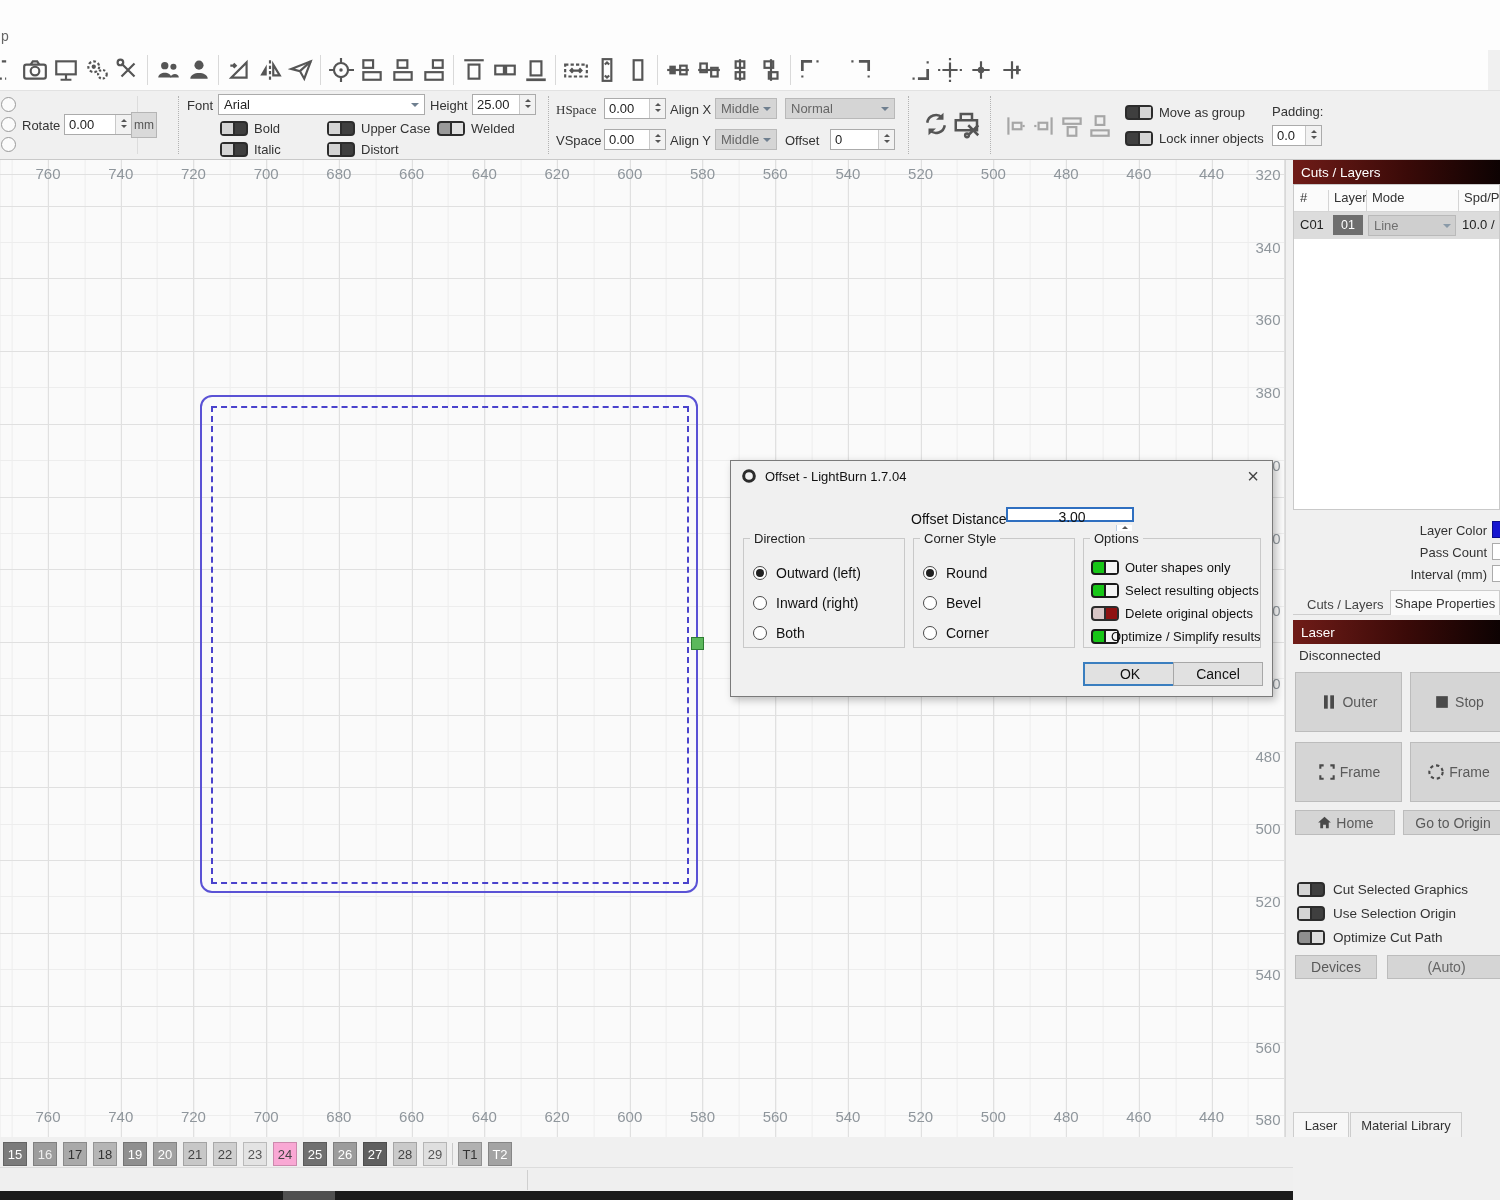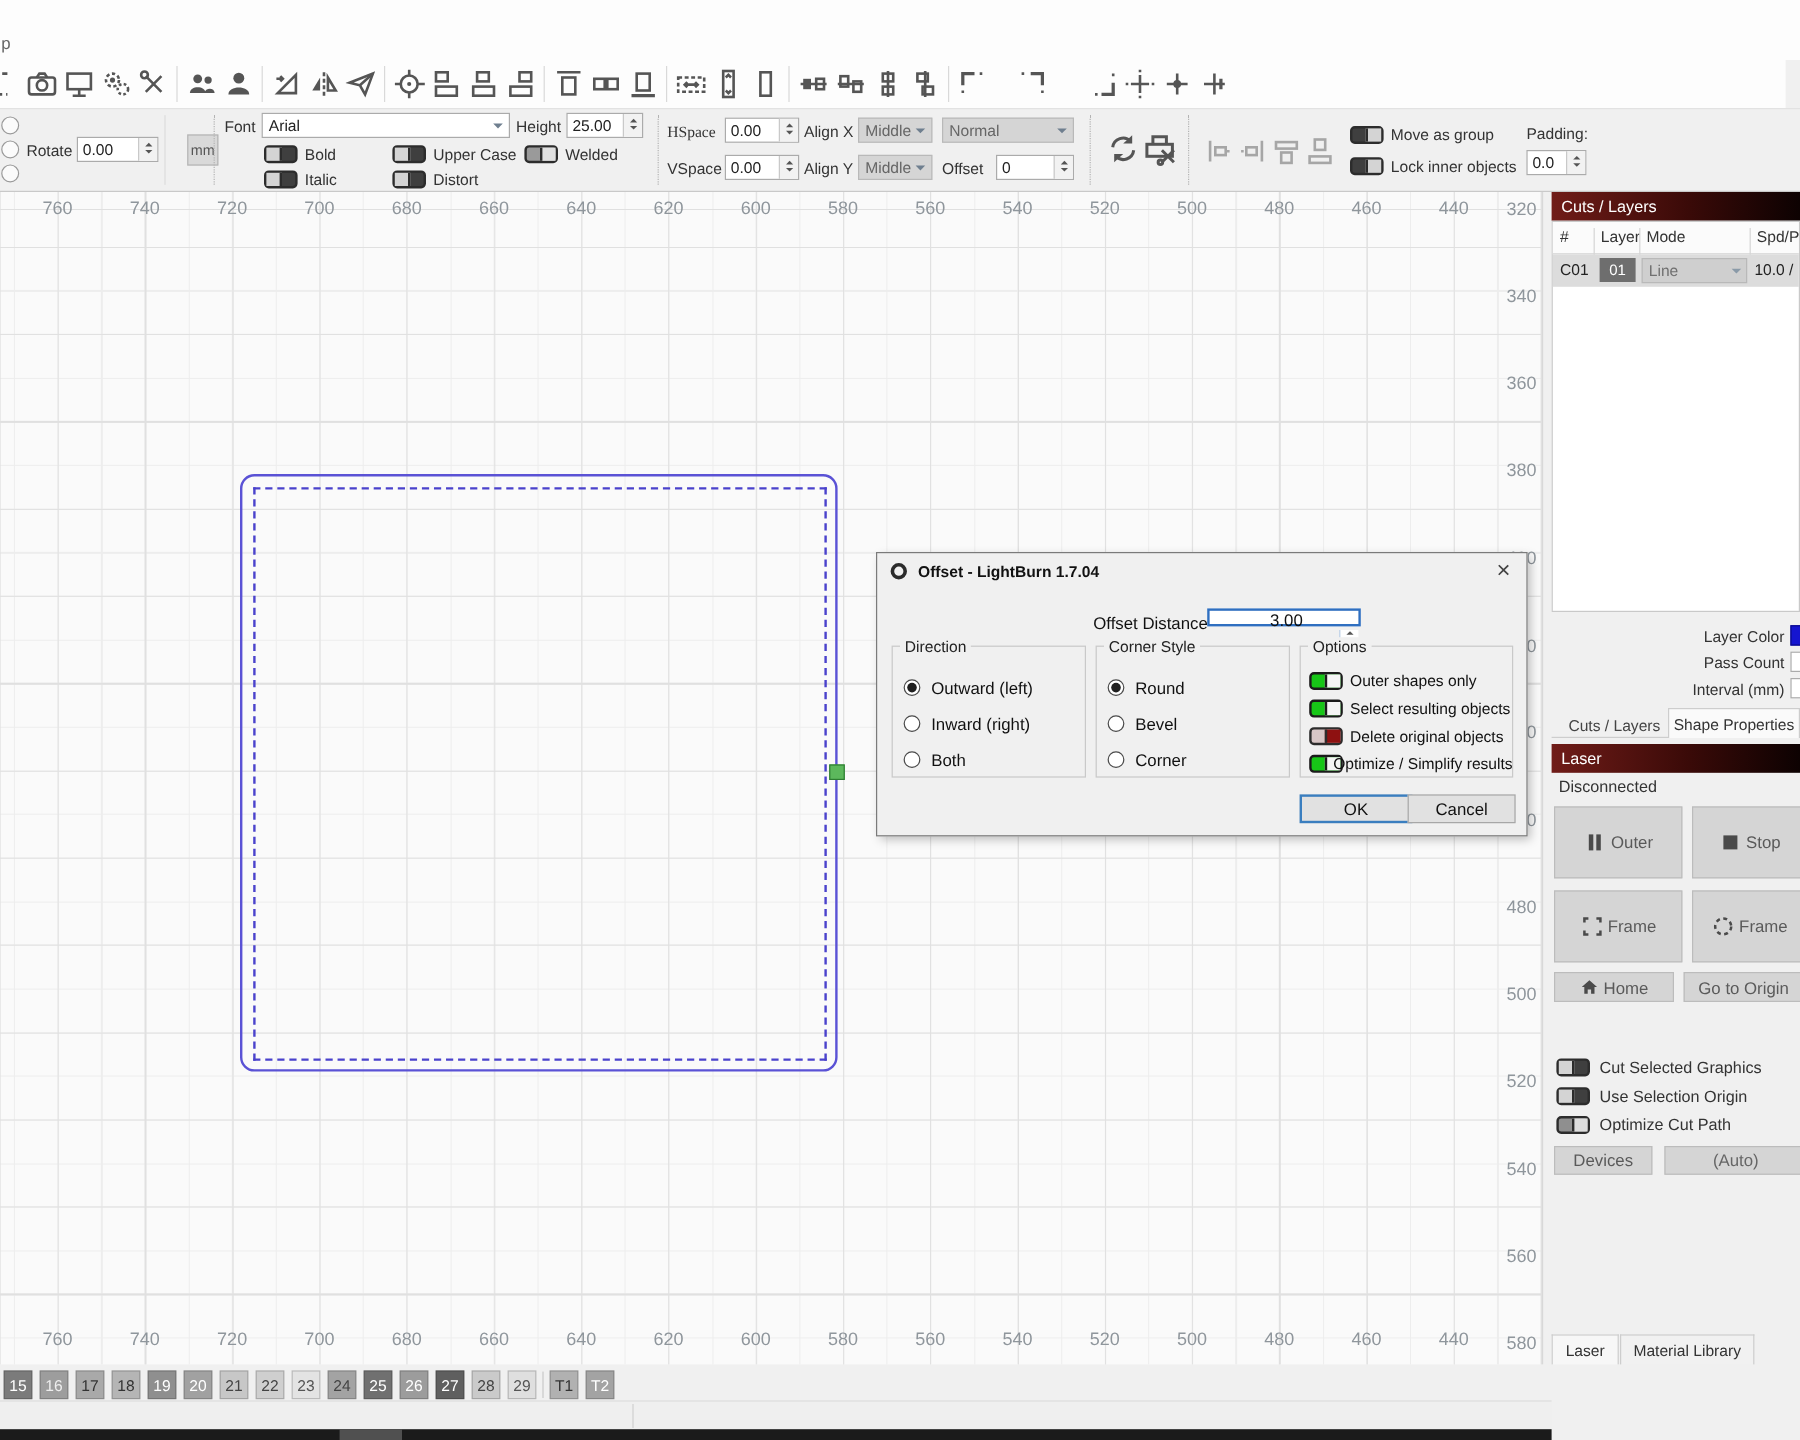--- a/index.html
+++ b/index.html
@@ -343,7 +343,7 @@
         </span>
     </div>
     <div style="position:absolute;left:137px;top:5px;width:1px;height:58px;background:#dcdcdc;"></div>
-    <div class="btn-mm" style="left:156px;top:21px;">mm</div>
+    <div class="btn-mm" style="left:131px;top:21px;">mm</div>
     <div class="dotsep" style="left:178px;"></div>
 
     <span class="lbl" style="left:187px;top:7px;">Font</span>

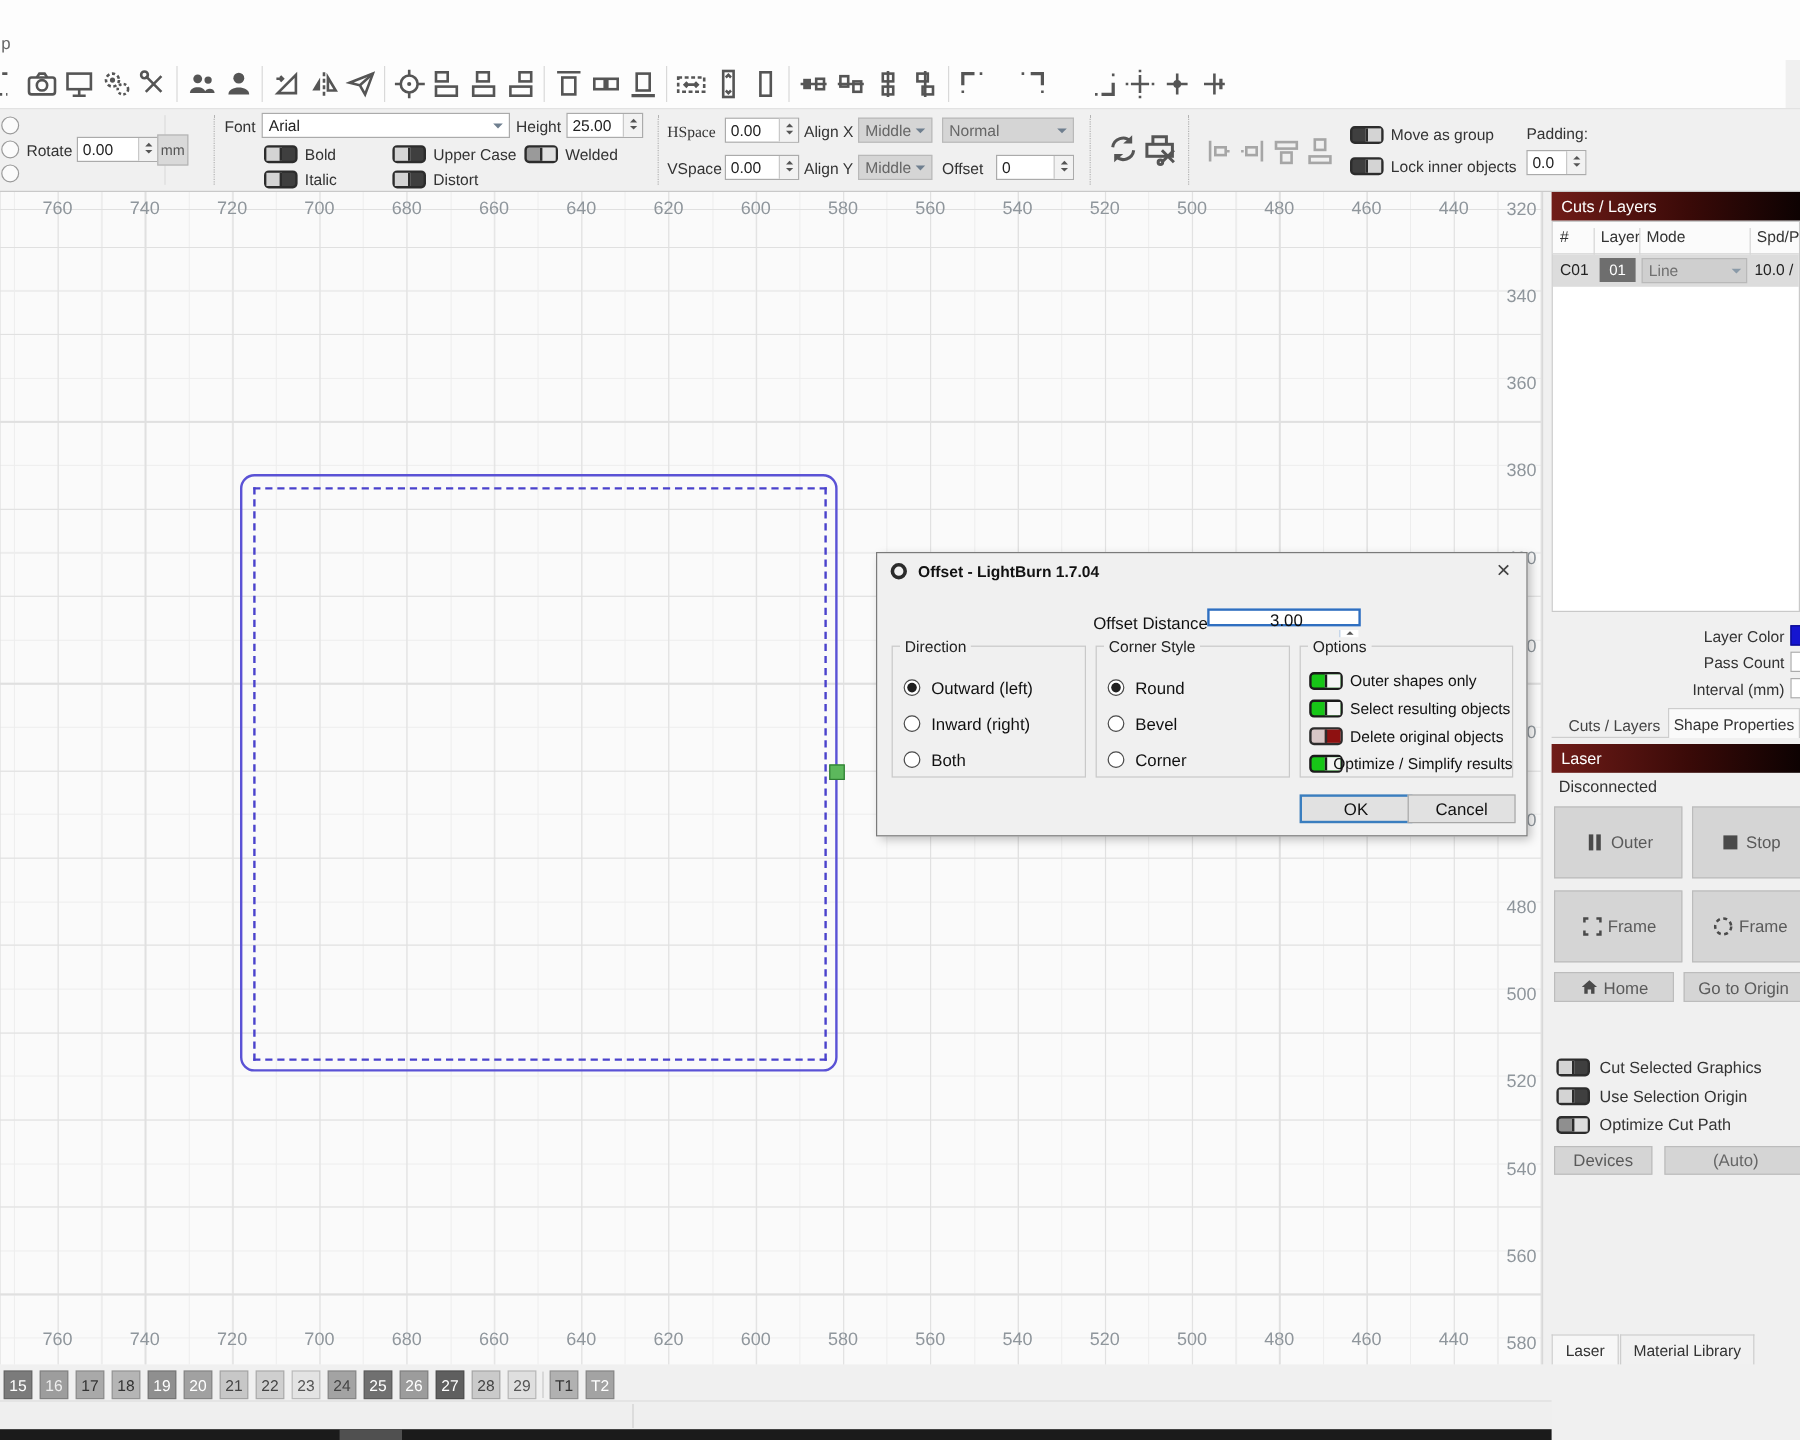--- a/index.html
+++ b/index.html
@@ -65,7 +65,7 @@
   
   .dialog{position:absolute;left:730px;top:460px;width:543px;height:237px;background:#f0f0f0;
           border:1px solid #7a7a7a;box-sizing:border-box;z-index:10;box-shadow:3px 3px 8px rgba(0,0,0,.25);}
-  .dlg-title{position:absolute;left:0;top:0;right:0;height:30px;display:flex;align-items:center;padding-left:10px;font-weight:bold;}
+  .dlg-title{position:absolute;left:0;top:0;right:0;height:30px;display:flex;align-items:center;padding-left:10px;}
   .dlg-title .t{font-size:13px;color:#111;margin-left:8px;}
   .dlg-close{position:absolute;right:4px;top:0px;width:30px;height:30px;display:flex;align-items:center;
              justify-content:center;font-size:20px;color:#444;}

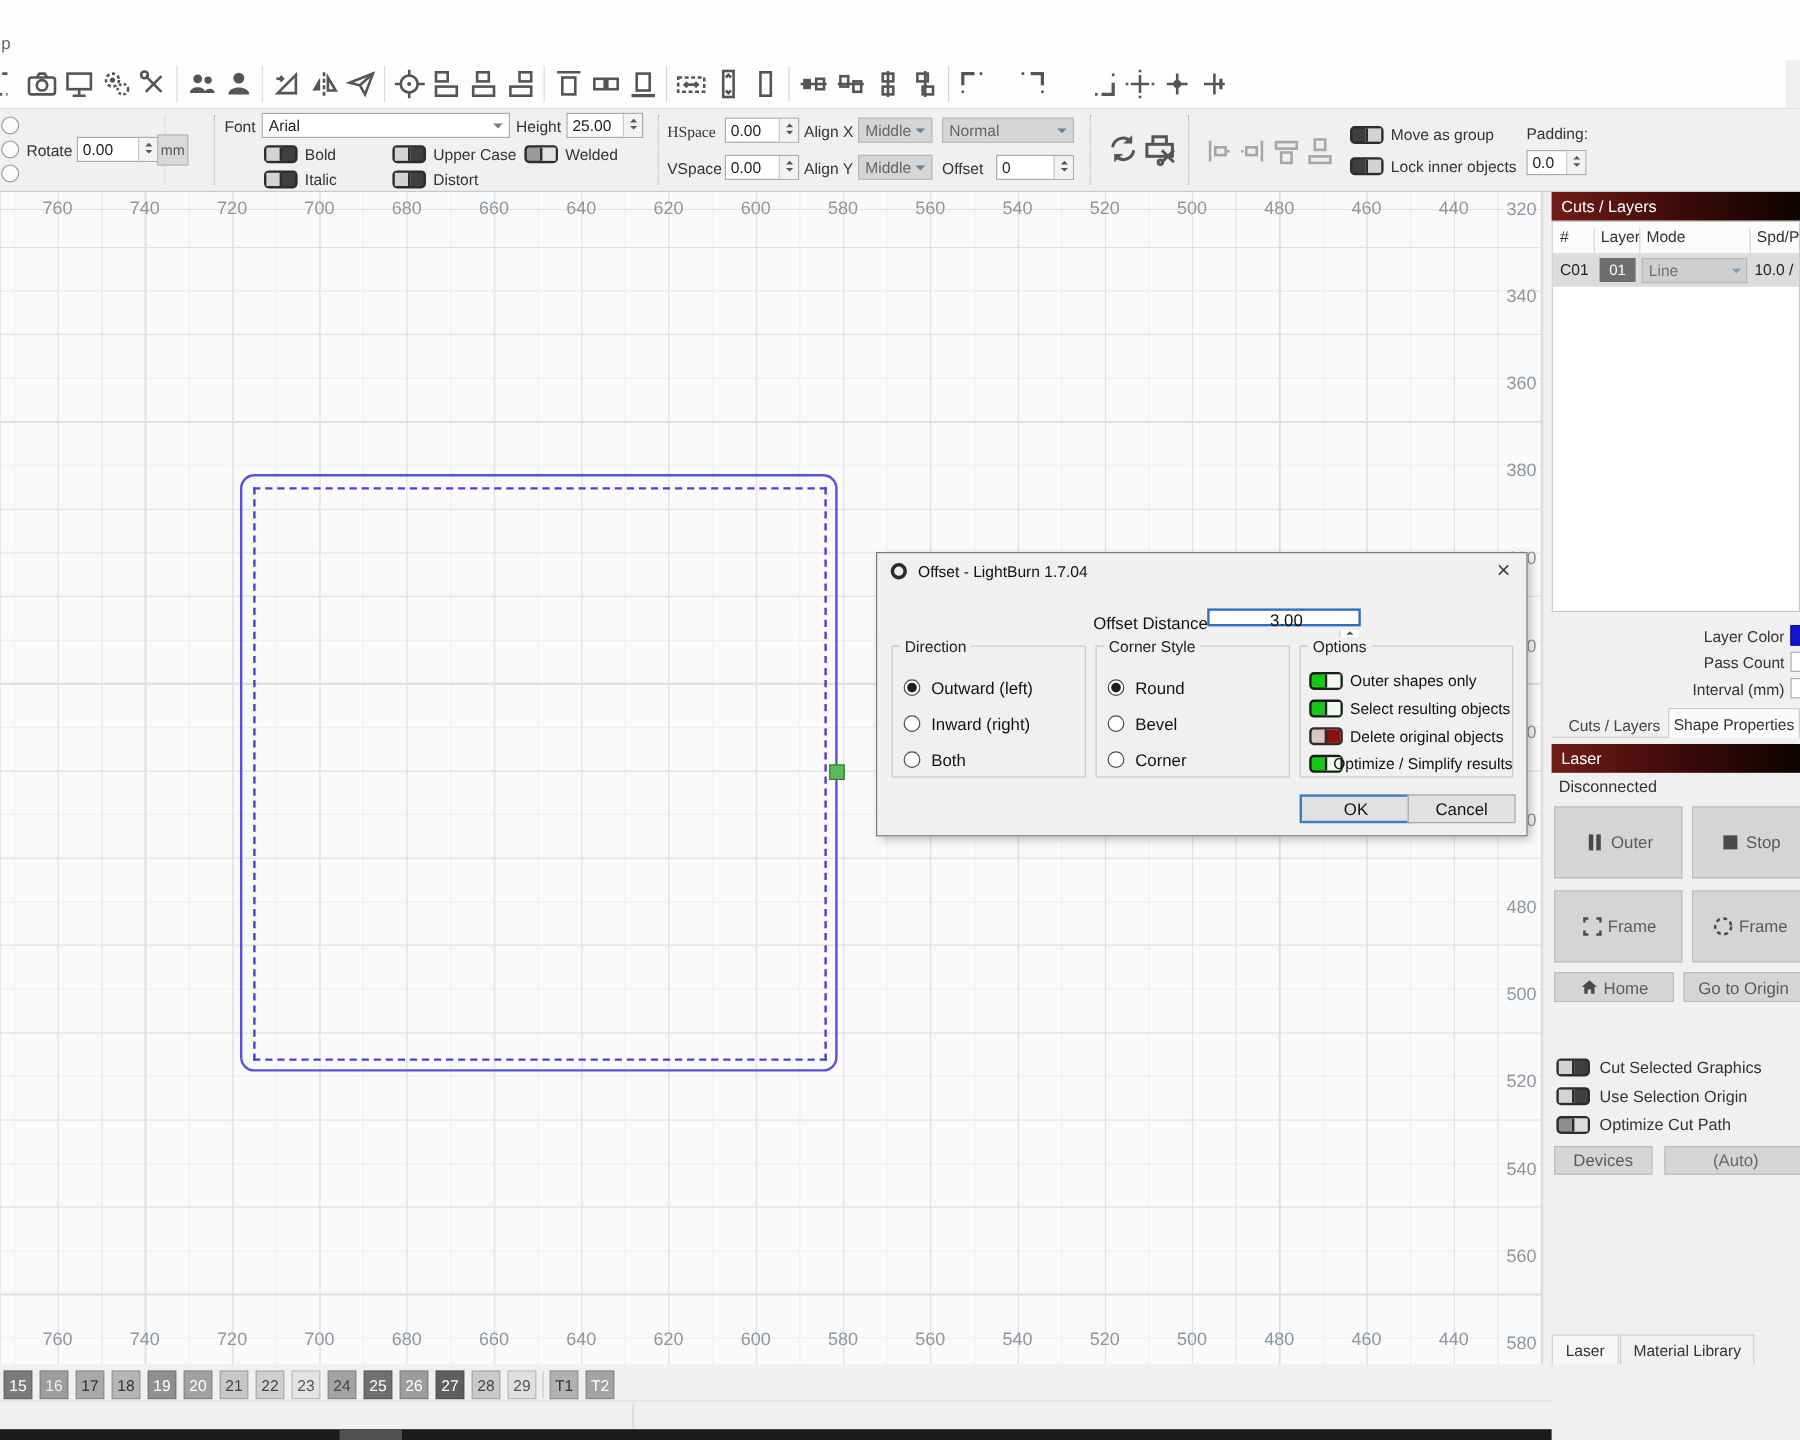--- a/index.html
+++ b/index.html
@@ -650,7 +650,7 @@
       <div class="pal" style="left: 183px; background: rgb(199, 199, 199); color: rgb(68, 68, 68);">21</div>
       <div class="pal" style="left: 213px; background: rgb(207, 207, 207); color: rgb(68, 68, 68);">22</div>
       <div class="pal" style="left: 243px; background: rgb(227, 227, 227); color: rgb(85, 85, 85);">23</div>
-      <div class="pal" style="left: 273px; background: #a3a3a3; color: rgb(68, 68, 68); text-align: center;">24</div>
+      <div class="pal" style="left: 273px; background: #f9a8d4; color: rgb(68, 68, 68); text-align: center;">24</div>
       <div class="pal" style="left: 303px; background: rgb(112, 112, 112); color: rgb(255, 255, 255);">25</div>
       <div class="pal" style="left: 333px; background: rgb(156, 156, 156); color: rgb(255, 255, 255);">26</div>
       <div class="pal" style="left: 363px; background: rgb(95, 95, 95); color: rgb(255, 255, 255);">27</div>

